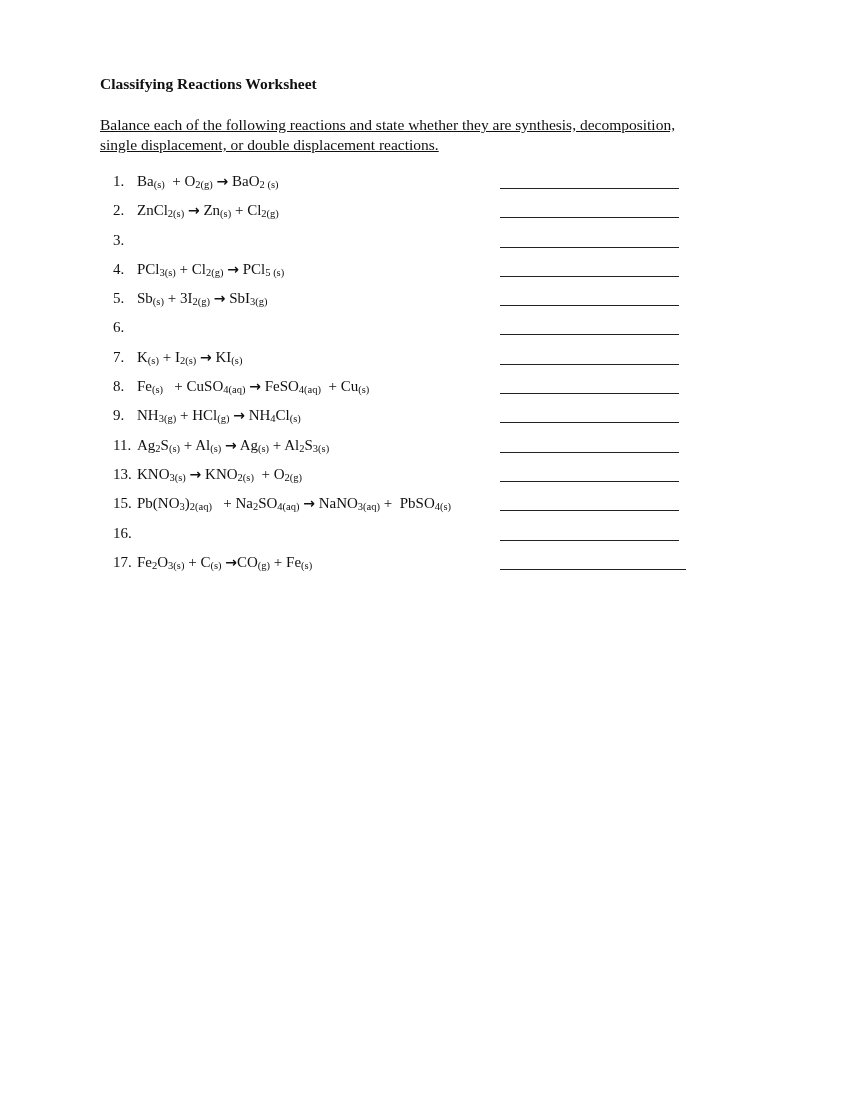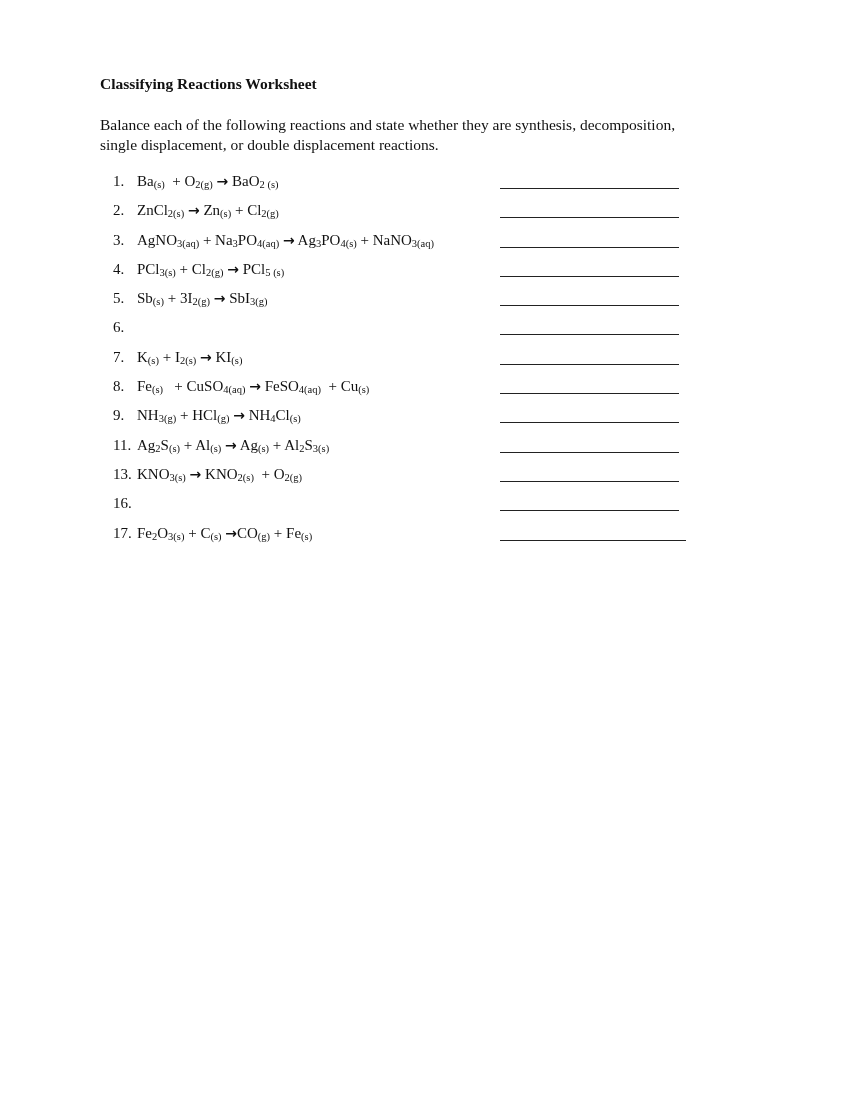--- a/index.html
+++ b/index.html
@@ -6,7 +6,7 @@
     body { width: 850px; height: 1100px; position: relative; overflow: hidden;
       font-family: "Liberation Serif", "DejaVu Serif", serif; color: #111; }
     .title { position: absolute; left: 100px; top: 75px; font-size: 15.5px; font-weight: bold; }
-    .intro { position: absolute; left: 100px; top: 115px; width: 600px; font-size: 15.5px; line-height: 20px; }
+    .intro { position: absolute; left: 100px; top: 115px; width: 600px; font-size: 15.5px; line-height: 20px; text-decoration: underline; }
     .list { position: absolute; left: 0; top: 171px; width: 850px; }
     .row { position: relative; height: 29.3px; }
     .num { position: absolute; left: 113px; top: 2px; font-size: 15px; }

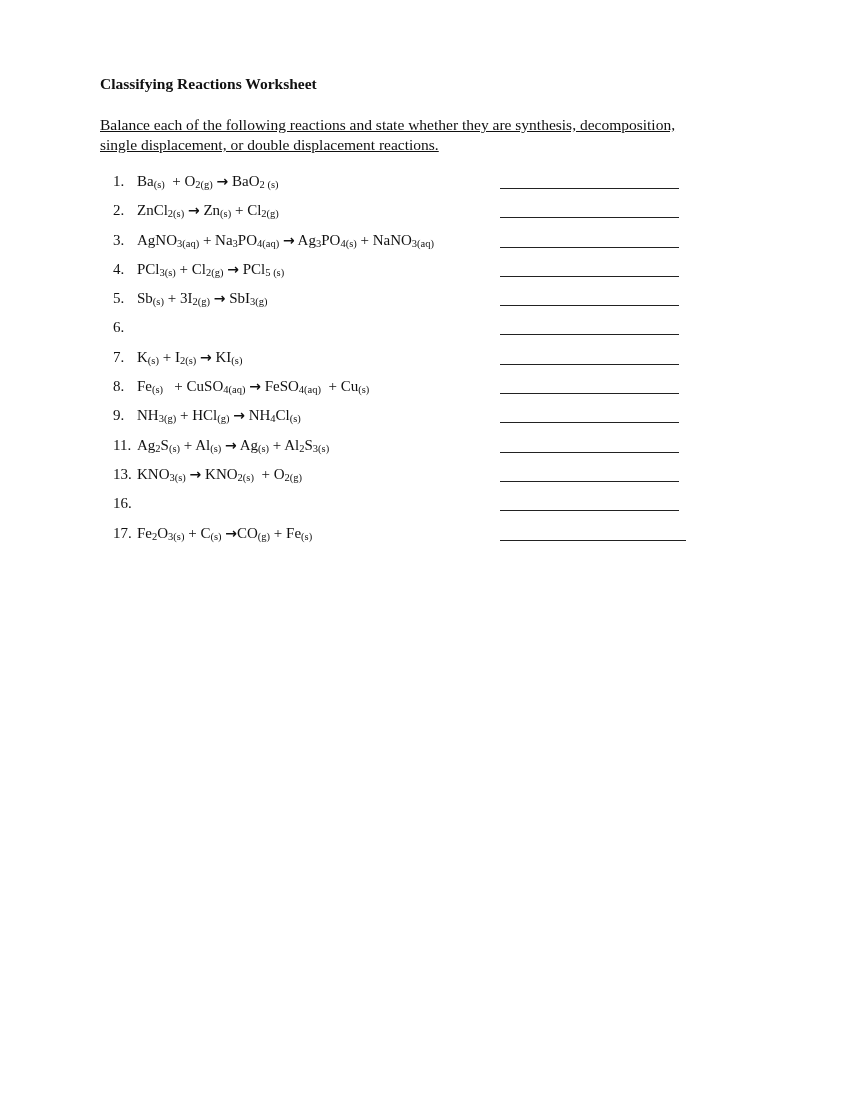--- a/index.html
+++ b/index.html
@@ -35,7 +35,6 @@
     </div>
     <div class="row">
       <span class="num">3.</span>
-      <span class="eq">AgNO<sub>3(aq)</sub> + Na<sub>3</sub>PO<sub>4(aq)</sub> <span class="arrow">→</span> Ag<sub>3</sub>PO<sub>4(s)</sub> + NaNO<sub>3(aq)</sub></span>
       <span class="blank"></span>
     </div>
     <div class="row">

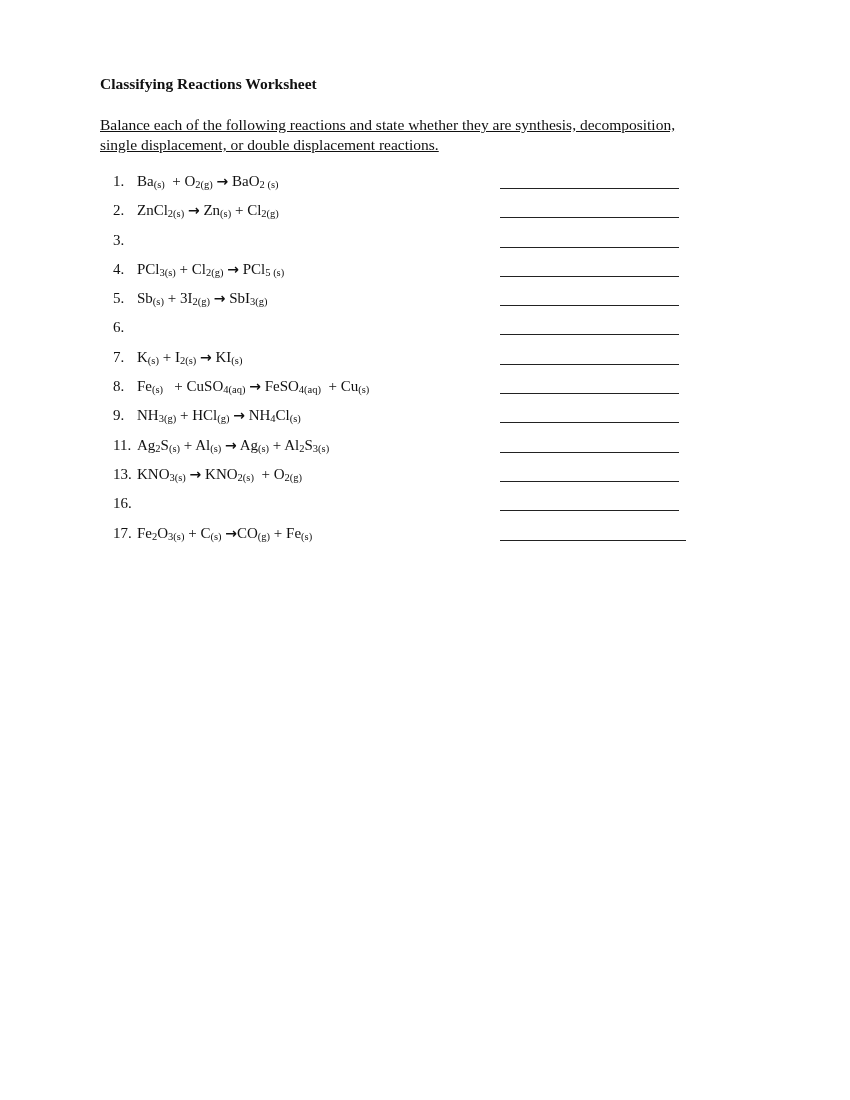--- a/index.html
+++ b/index.html
@@ -77,6 +77,11 @@
       <span class="blank"></span>
     </div>
     <div class="row">
+      <span class="num">15.</span>
+      <span class="eq">Pb(NO<sub>3</sub>)<sub>2(aq)</sub> &nbsp; + Na<sub>2</sub>SO<sub>4(aq)</sub> <span class="arrow">→</span> NaNO<sub>3(aq)</sub> + &nbsp;PbSO<sub>4(s)</sub></span>
+      <span class="blank"></span>
+    </div>
+    <div class="row">
       <span class="num">16.</span>
       <span class="blank"></span>
     </div>

